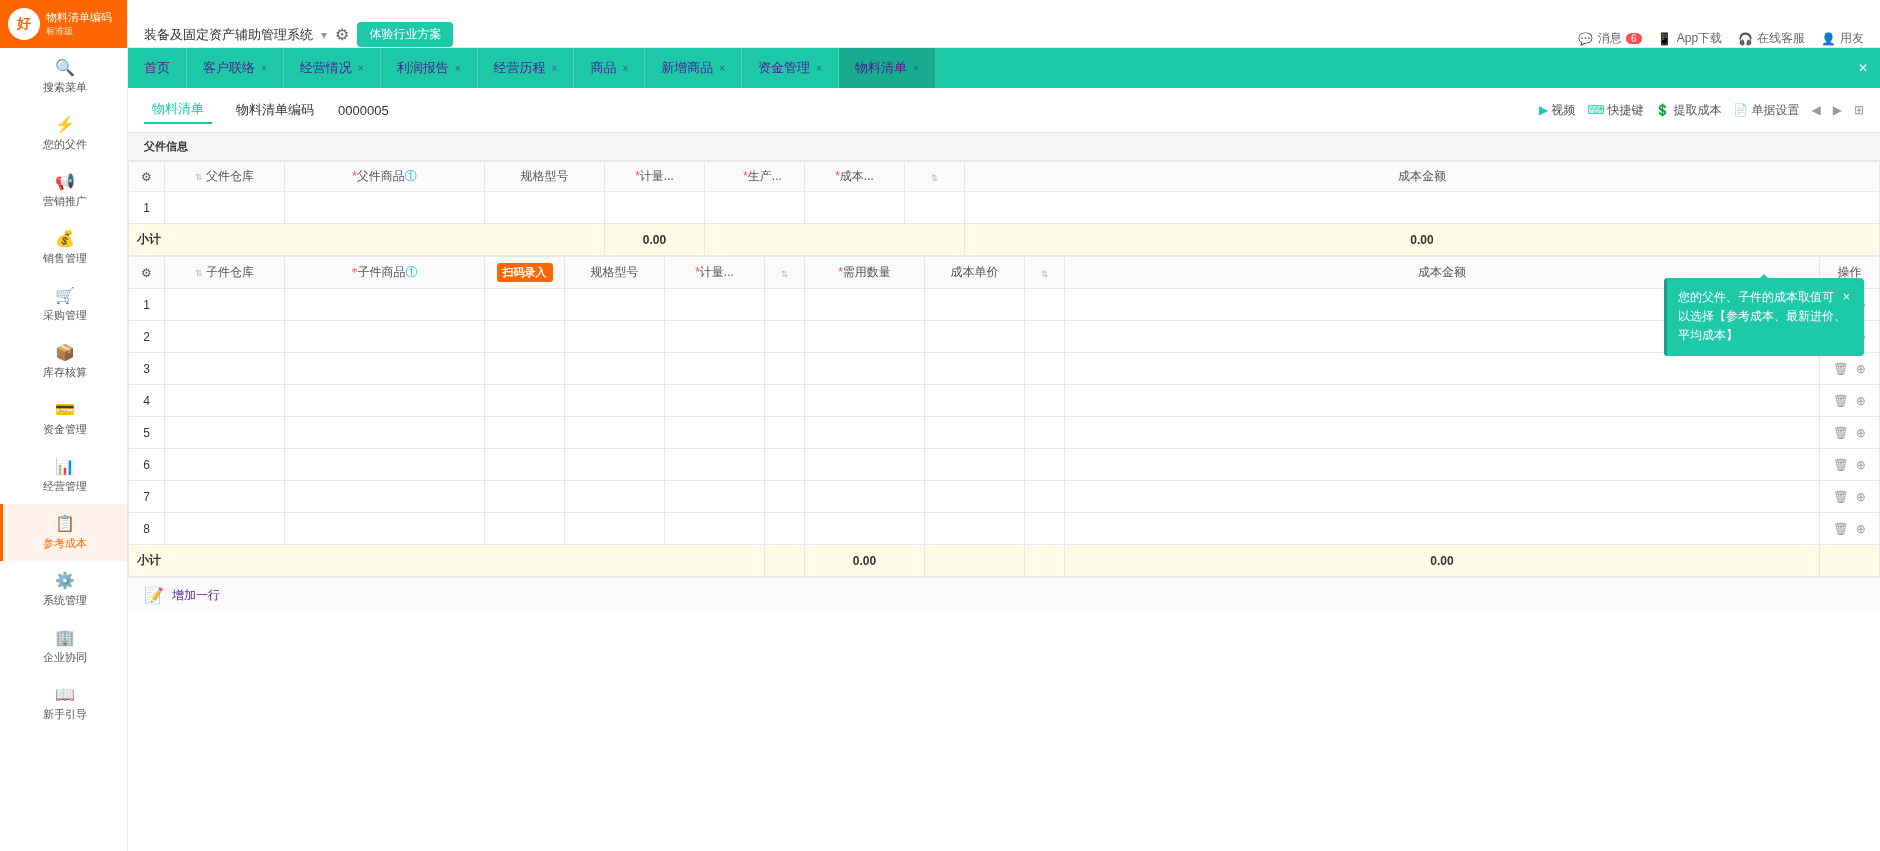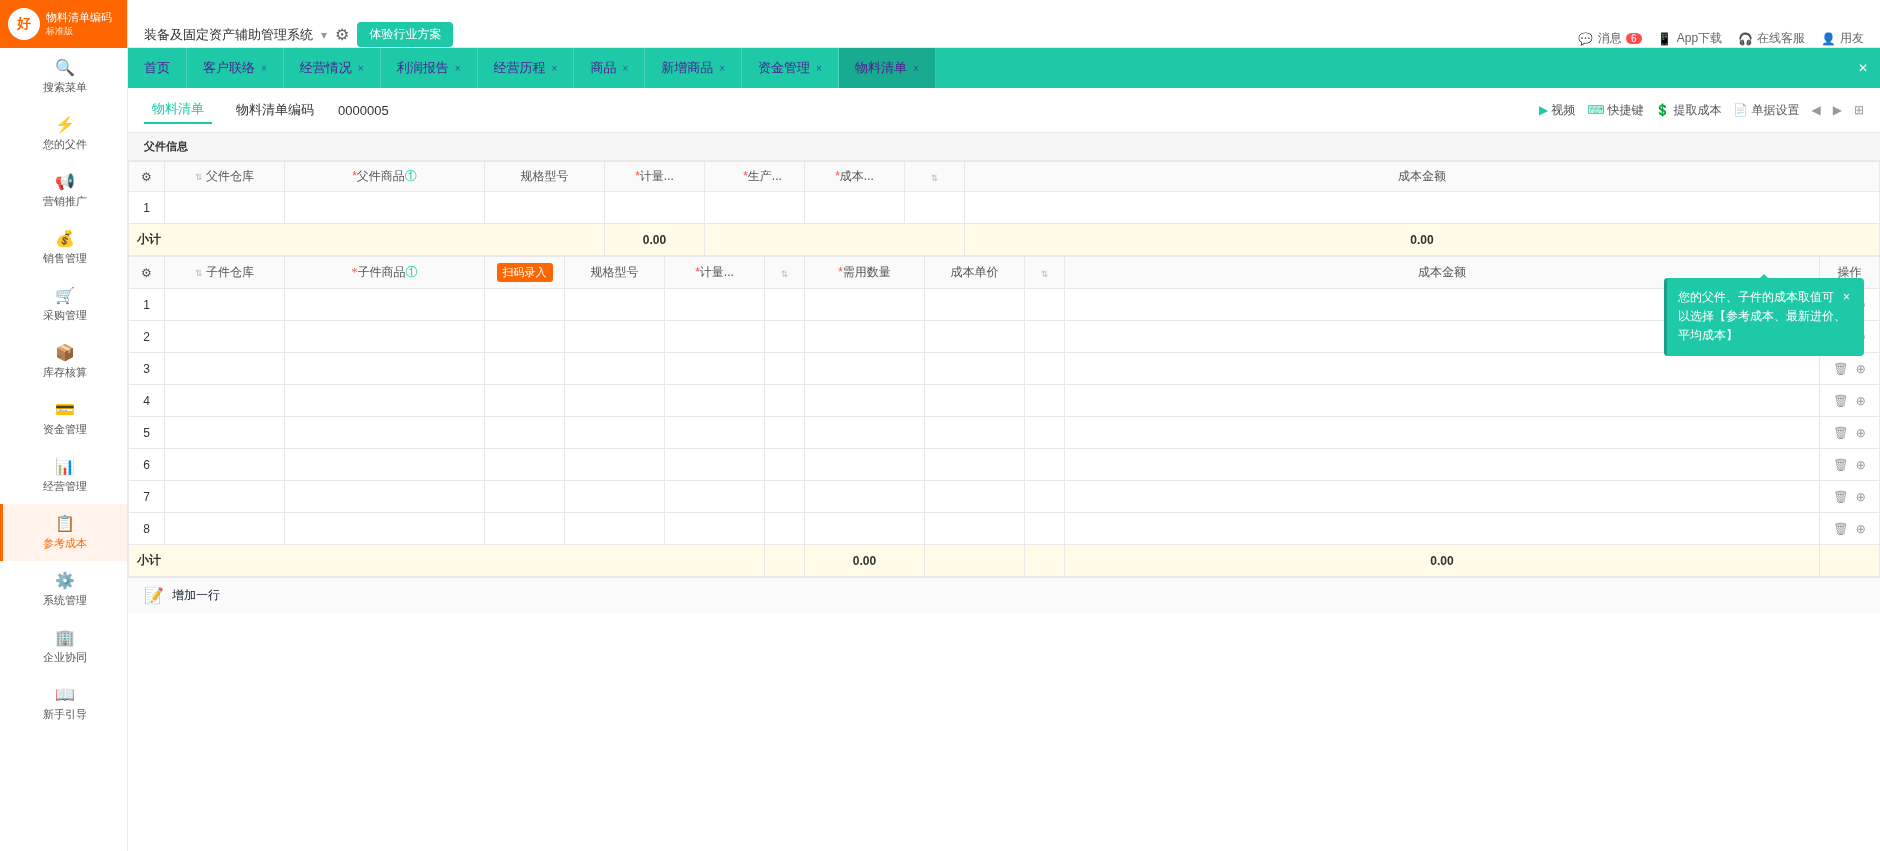--- a/index.html
+++ b/index.html
@@ -457,7 +457,7 @@
             <th class="settings-col"><span>⚙</span></th>
             <th style="width:120px;"><span class="sort-arrows">⇅</span> 子件仓库</th>
             <th style="width:200px;font-family:Liberation Serif, serif;"><span class="required">*</span>子件商品<span style="color:#1ec9a8;">①</span></th>
-            <th style="width:80px;">
+            <th style="width:80px;font-weight:bold;">
               <span class="scan-btn">扫码录入</span>
             </th>
             <th style="width:100px;">规格型号</th>

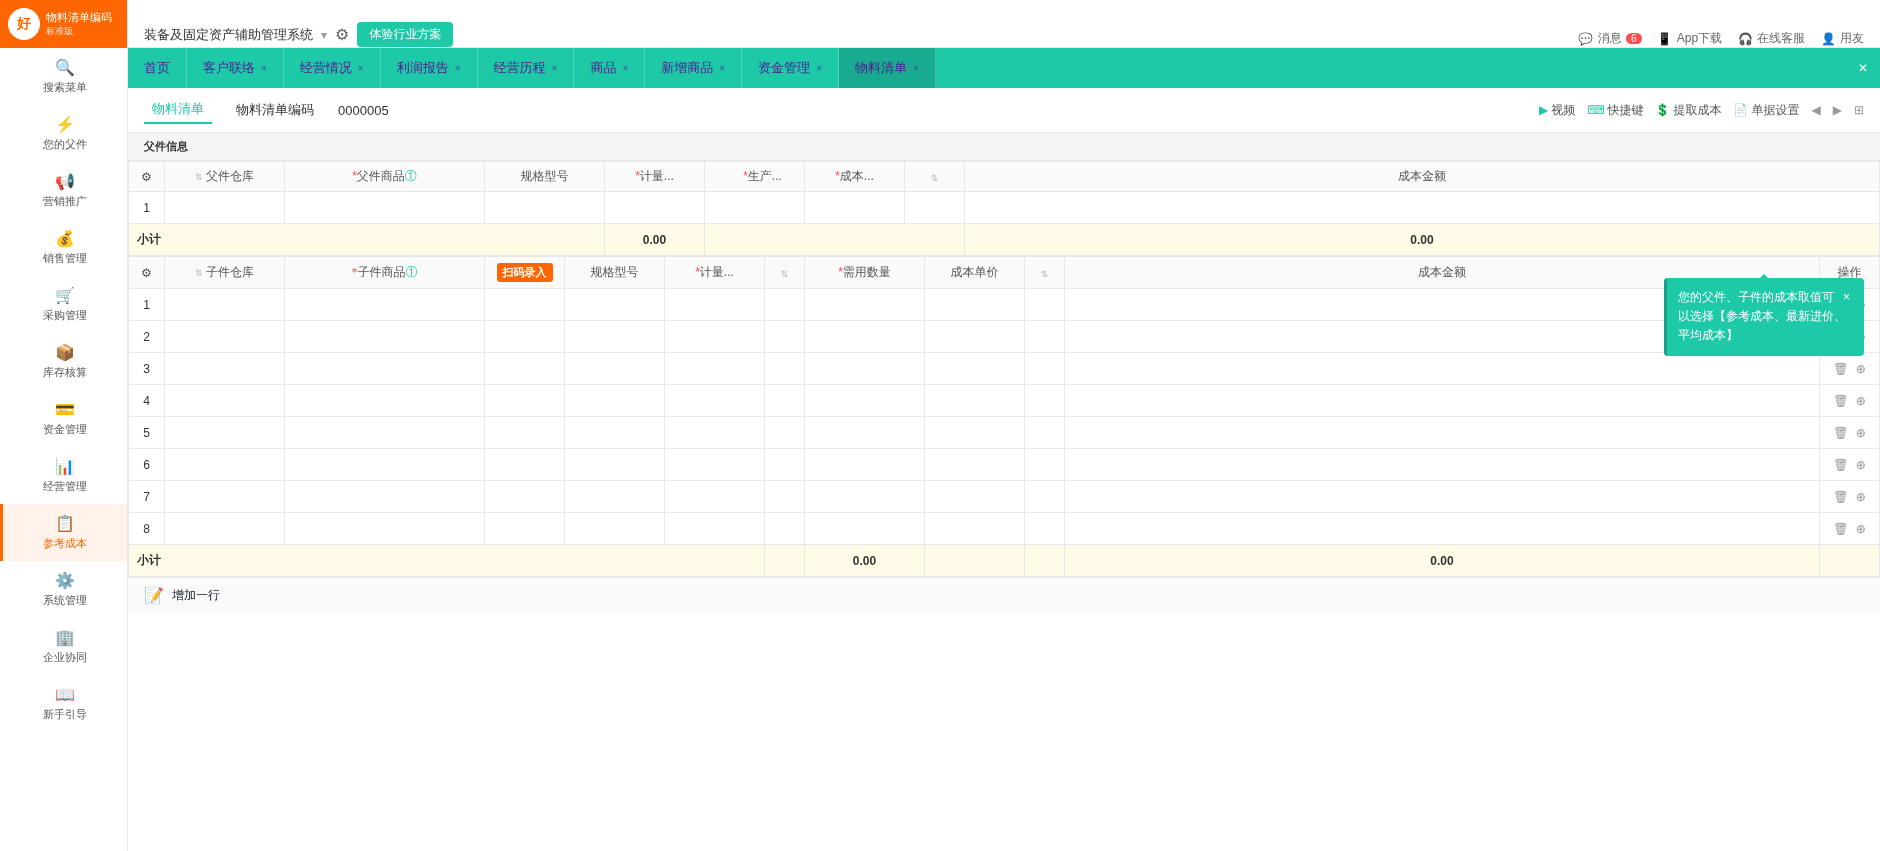--- a/index.html
+++ b/index.html
@@ -621,7 +621,7 @@
 
       <div class="bottom-bar">
         <span style="color:#1ec9a8;font-size:16px;">📝</span>
-        <span style="color:#0f172a;cursor:pointer;font-size:12px;">增加一行</span>
+        <span style="color:#4c1d95;cursor:pointer;font-size:12px;">增加一行</span>
       </div>
 
     </div>

